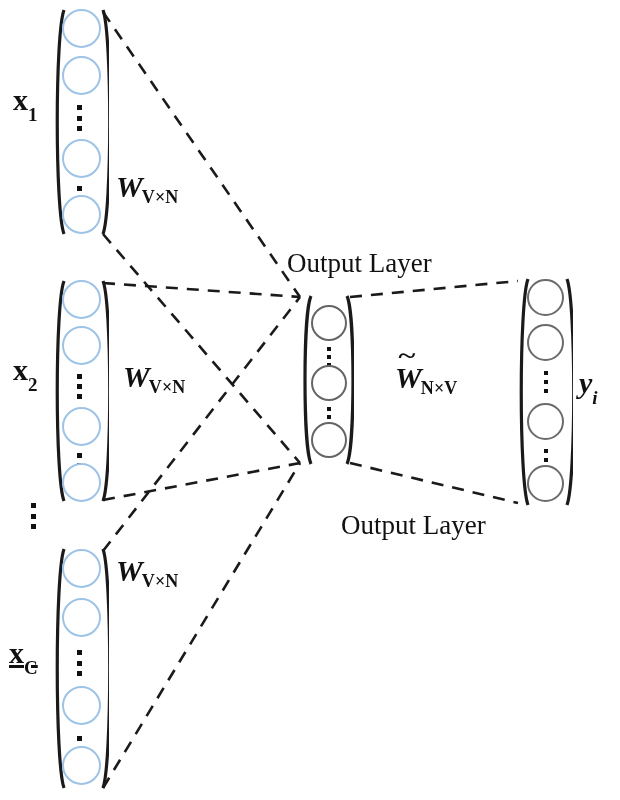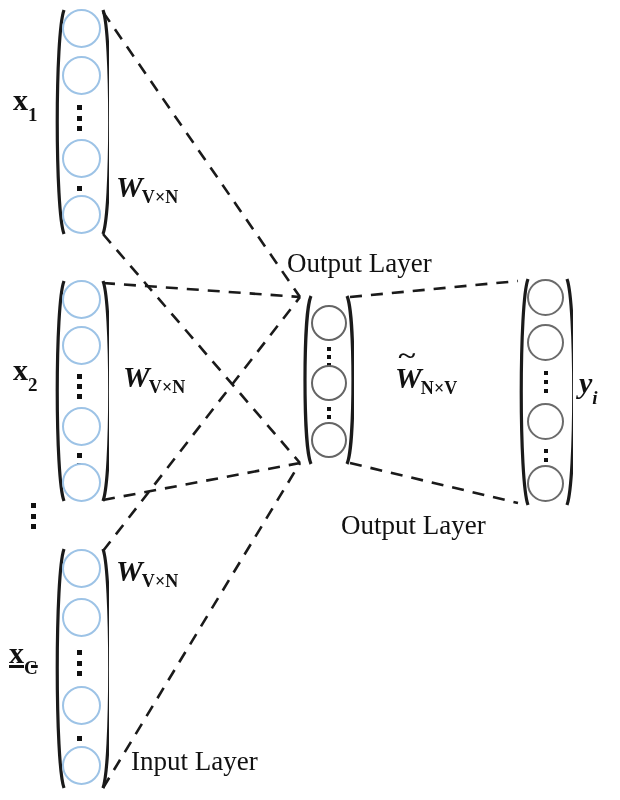--- a/index.html
+++ b/index.html
@@ -255,7 +255,6 @@
       <span class="wsym">W</span><span class="wsub">V×N</span>
     </div>
 
-    <div class="lbl lbl-layer" style="left:128px; top:748px;">Input Layer</div>
 
     <div class="lbl lbl-layer" style="left:284px; top:250px;">Output Layer</div>
 

